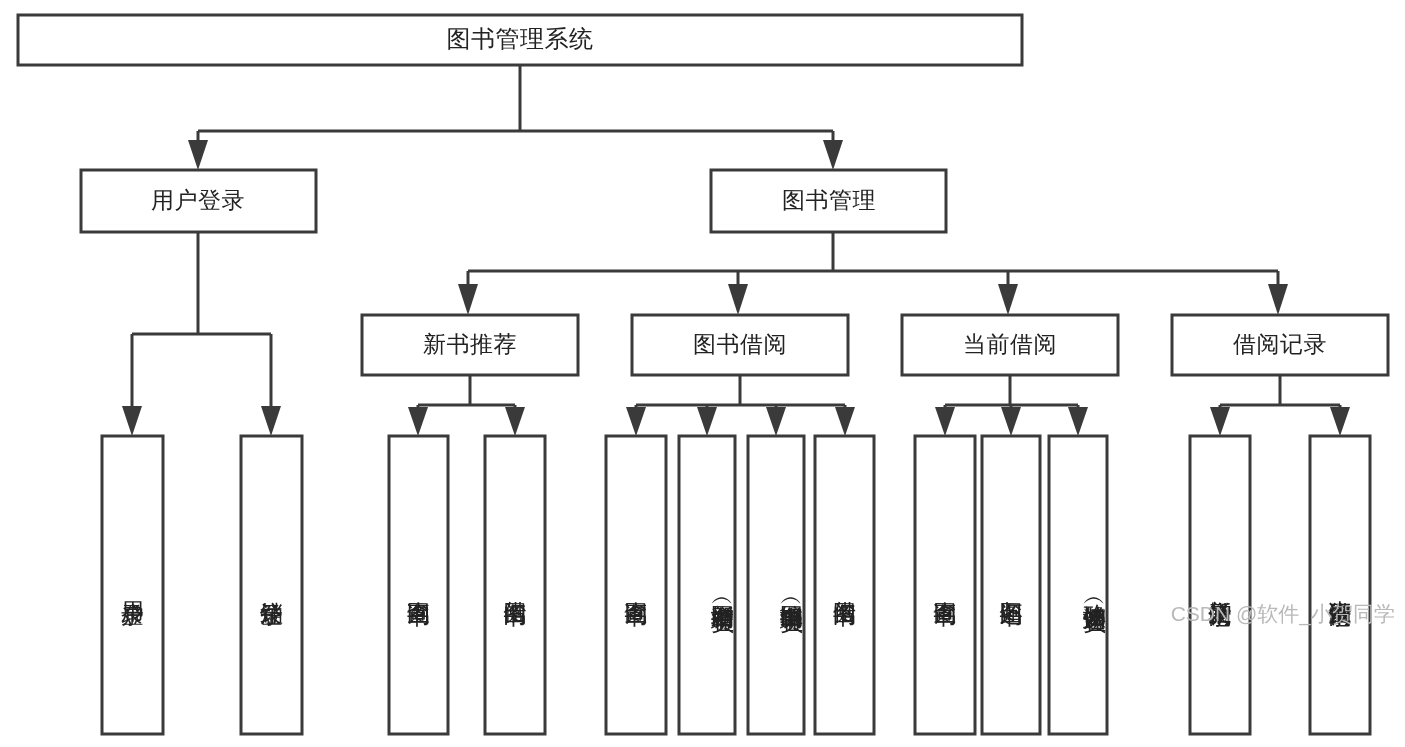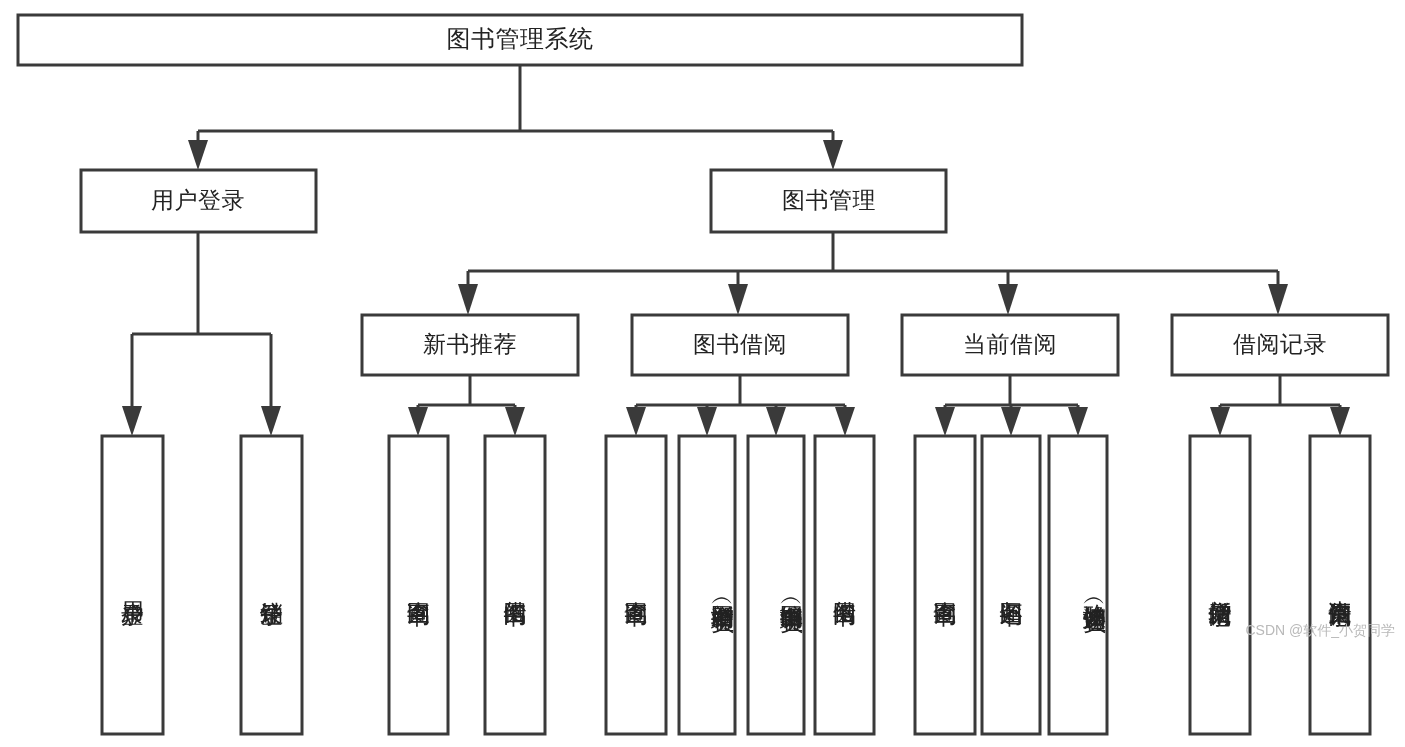--- a/index.html
+++ b/index.html
@@ -72,9 +72,9 @@
   #watermark {
     position: absolute;
     right: 10px;
-    bottom: 6px;
-    font-family: "Liberation Sans", "DejaVu Sans", sans-serif;
-    font-size: 14px;
+    bottom: 18px;
+    font-family: "Liberation Sans", "DejaVu Sans", sans-serif;
+    font-size: 21px;
     color: #b9b9b9;
     white-space: nowrap;
   }

